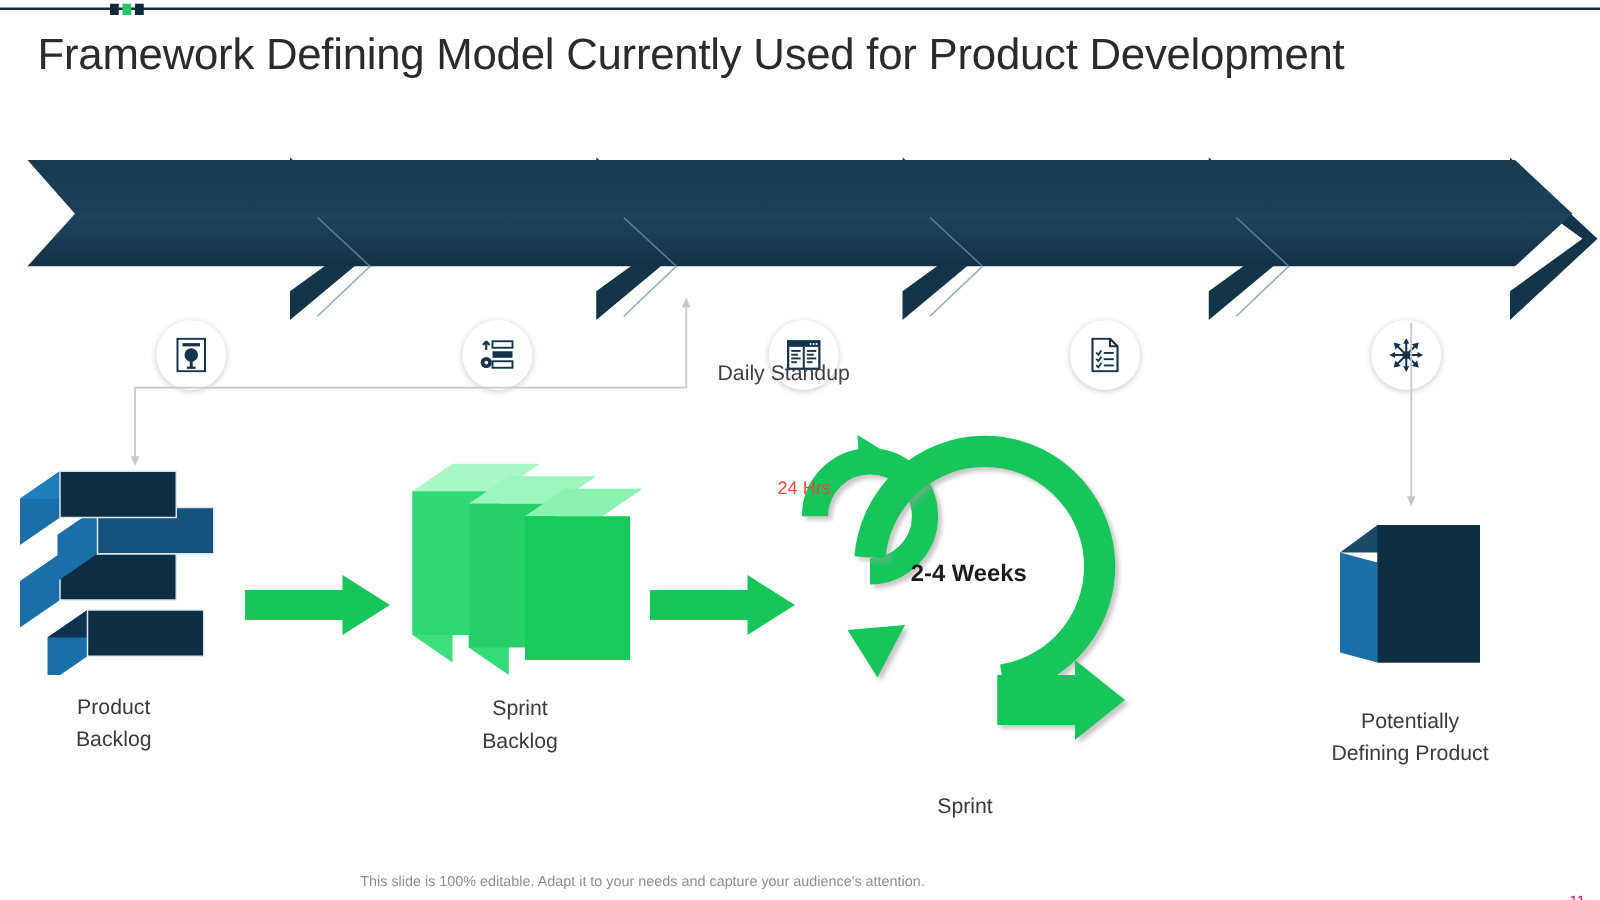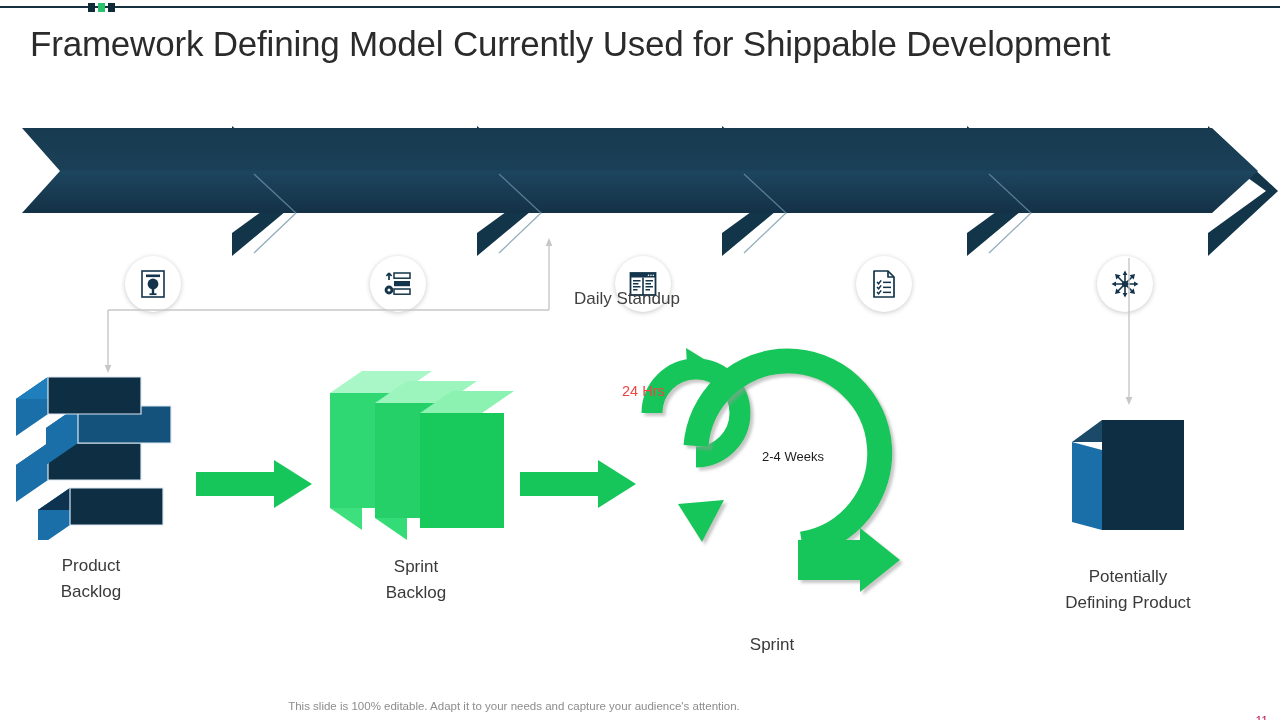--- a/index.html
+++ b/index.html
@@ -98,7 +98,7 @@
     <span class="mk"></span>
   </div>
 
-  <div class="page-title">Framework Defining Model Currently Used for Shippable Development</div>
+  <div class="page-title">Framework Defining Model Currently Used for Product Development</div>
 
   <div class="process">
     <svg class="chev-svg" width="1280" height="130" viewBox="0 0 1280 130">

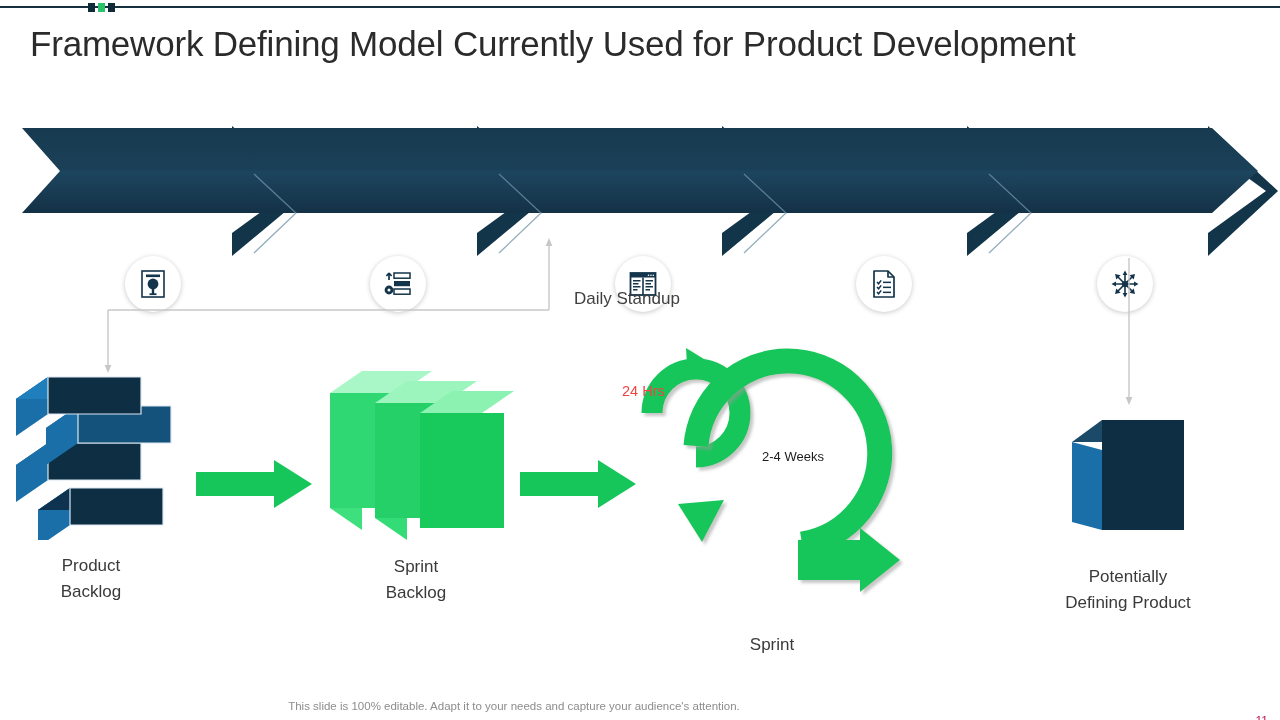--- a/index.html
+++ b/index.html
@@ -73,7 +73,7 @@
     white-space:nowrap;
   }
   .weeks-label{
-    position:absolute;left:793px;top:449px;font-size:13px;font-weight:normal;
+    position:absolute;left:775px;top:449px;font-size:19px;font-weight:bold;
     color:#1c1c1c;white-space:nowrap;transform:translateX(-50%);
   }
 

